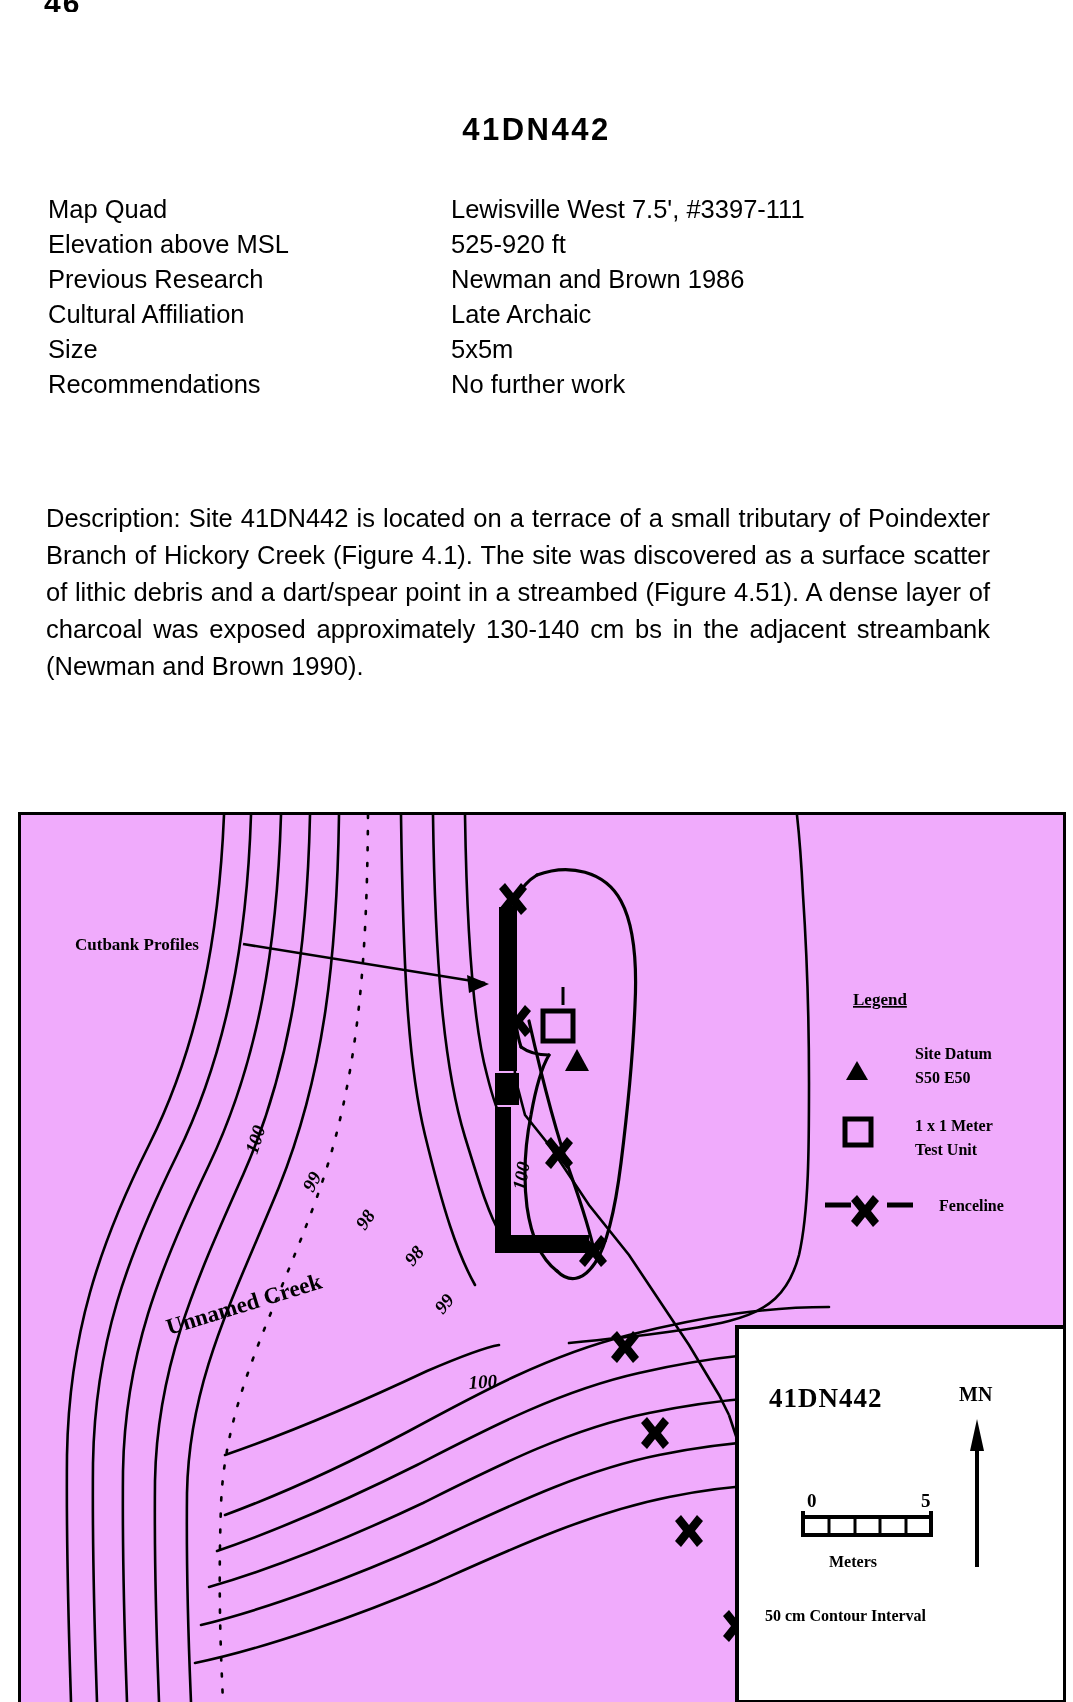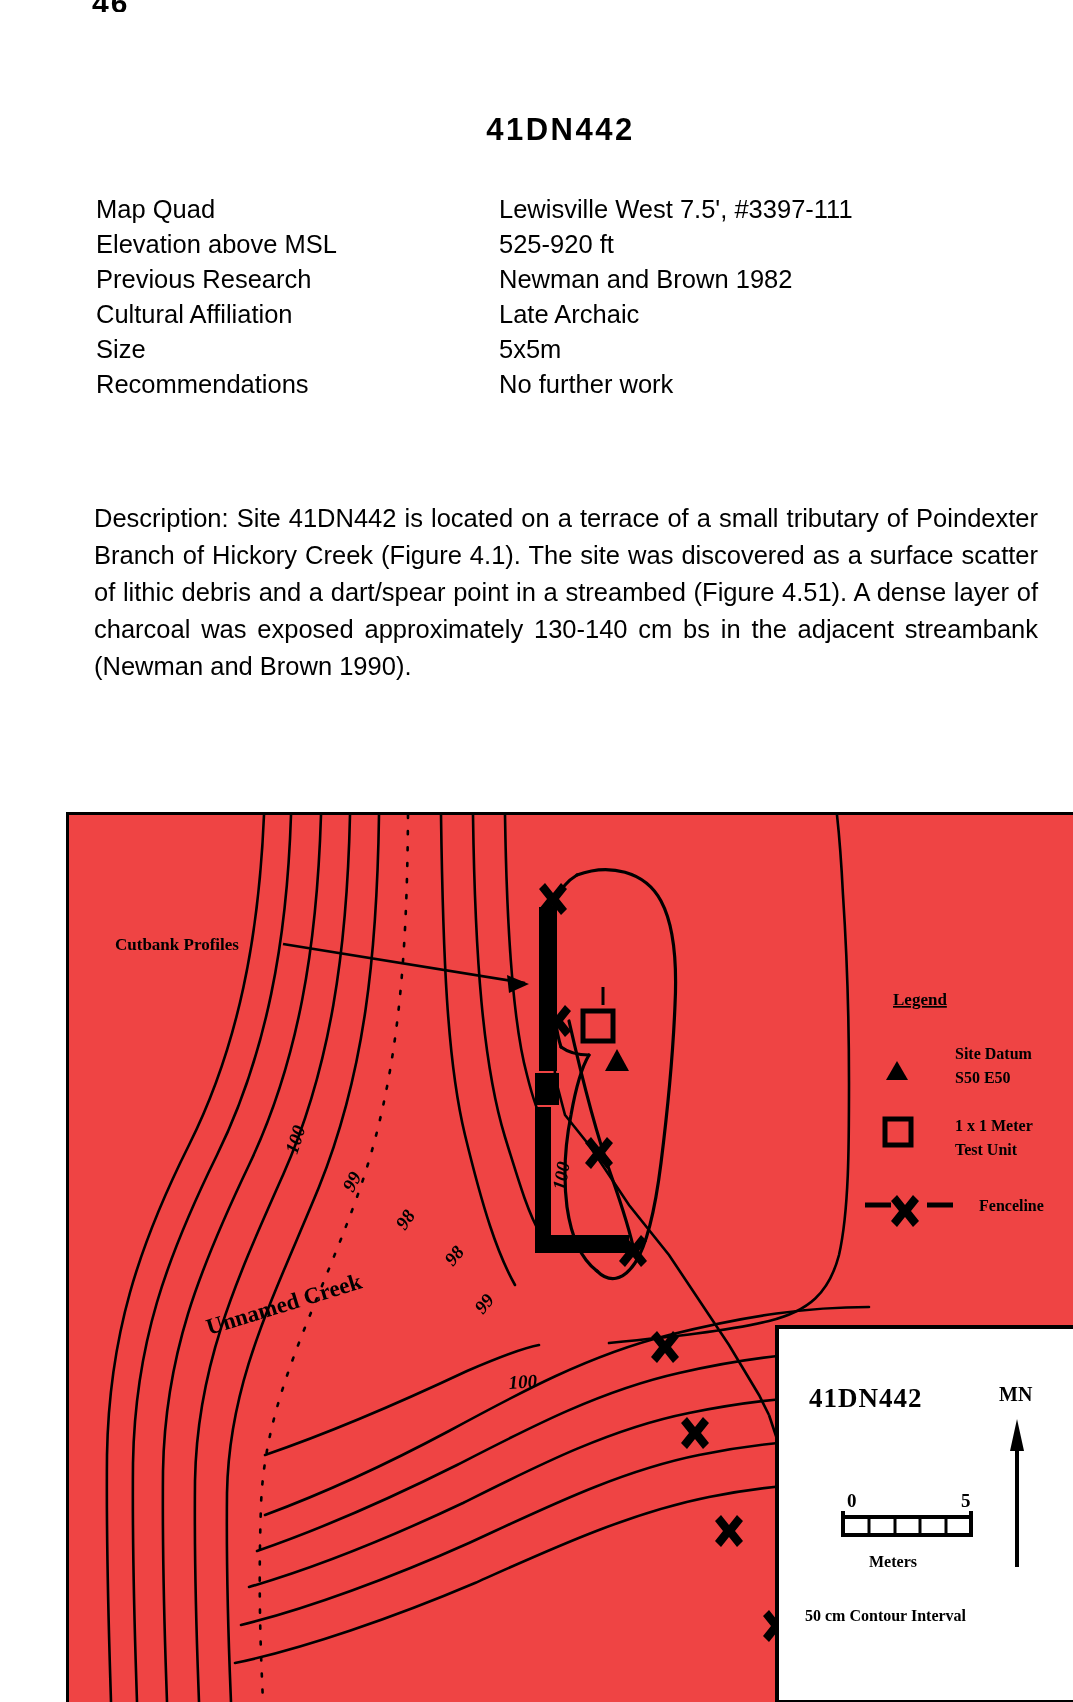--- a/index.html
+++ b/index.html
@@ -21,7 +21,6 @@
     position: absolute;
     inset: 0;
     background: #fff;
-    margin-left: 48px;
   }
 
   

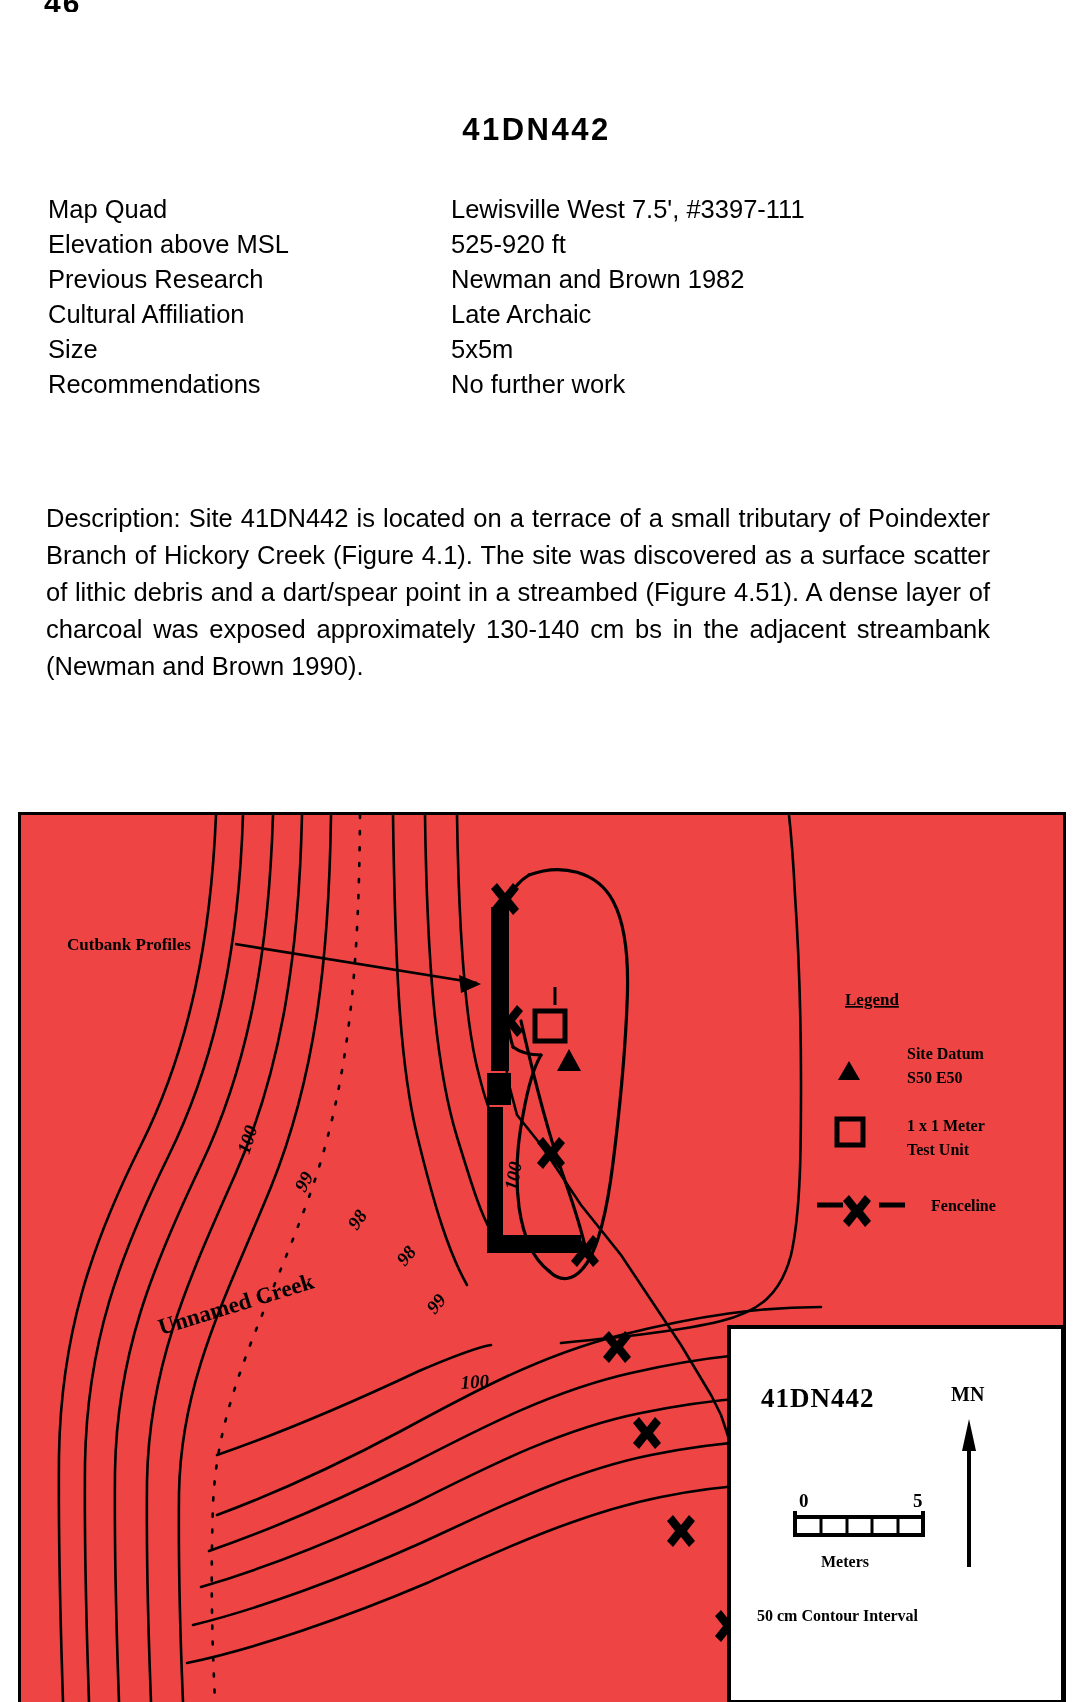--- a/index.html
+++ b/index.html
@@ -200,7 +200,7 @@
       </tr>
       <tr>
         <td class="attr-label">Previous Research</td>
-        <td class="attr-value">Newman and Brown 1982</td>
+        <td class="attr-value">Newman and Brown 1986</td>
       </tr>
       <tr>
         <td class="attr-label">Cultural Affiliation</td>

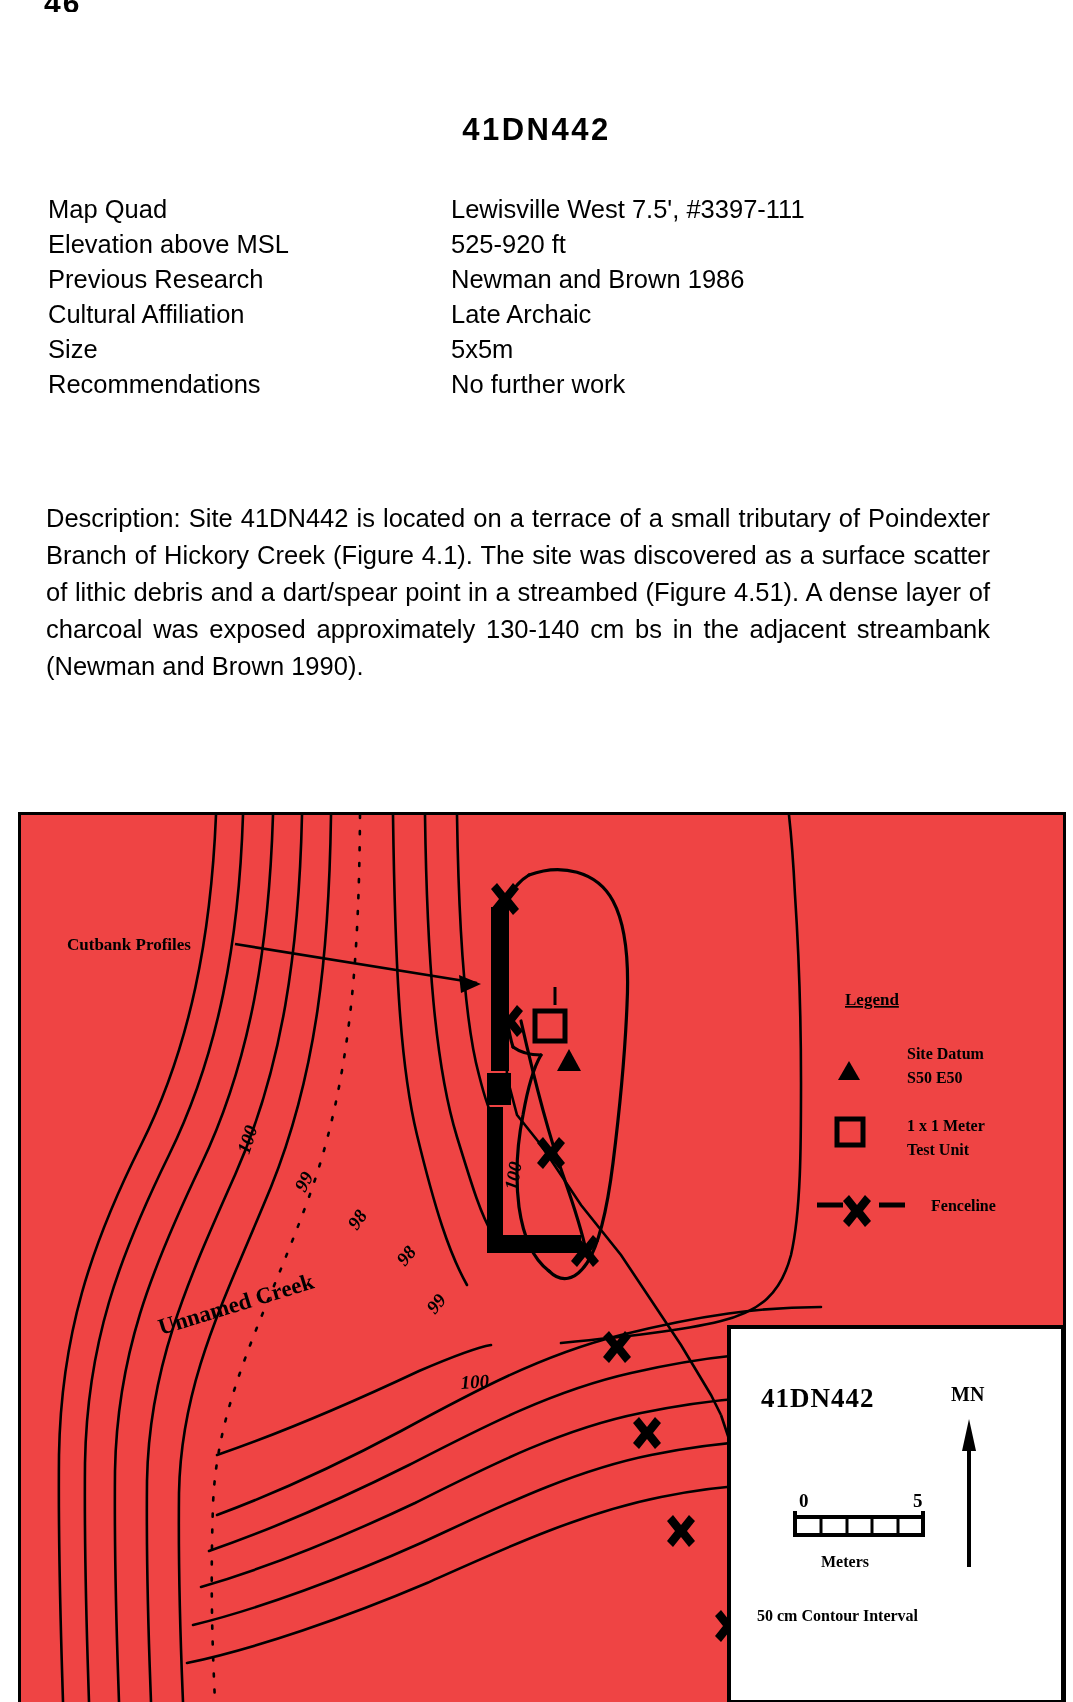--- a/index.html
+++ b/index.html
@@ -95,7 +95,8 @@
     border-bottom: none;
     box-sizing: border-box;
     overflow: hidden;
-    background: #ef4444;
+    background: #f0abfc;
+    padding-left: 8px;
   }
   .figure svg {
     display: block;

